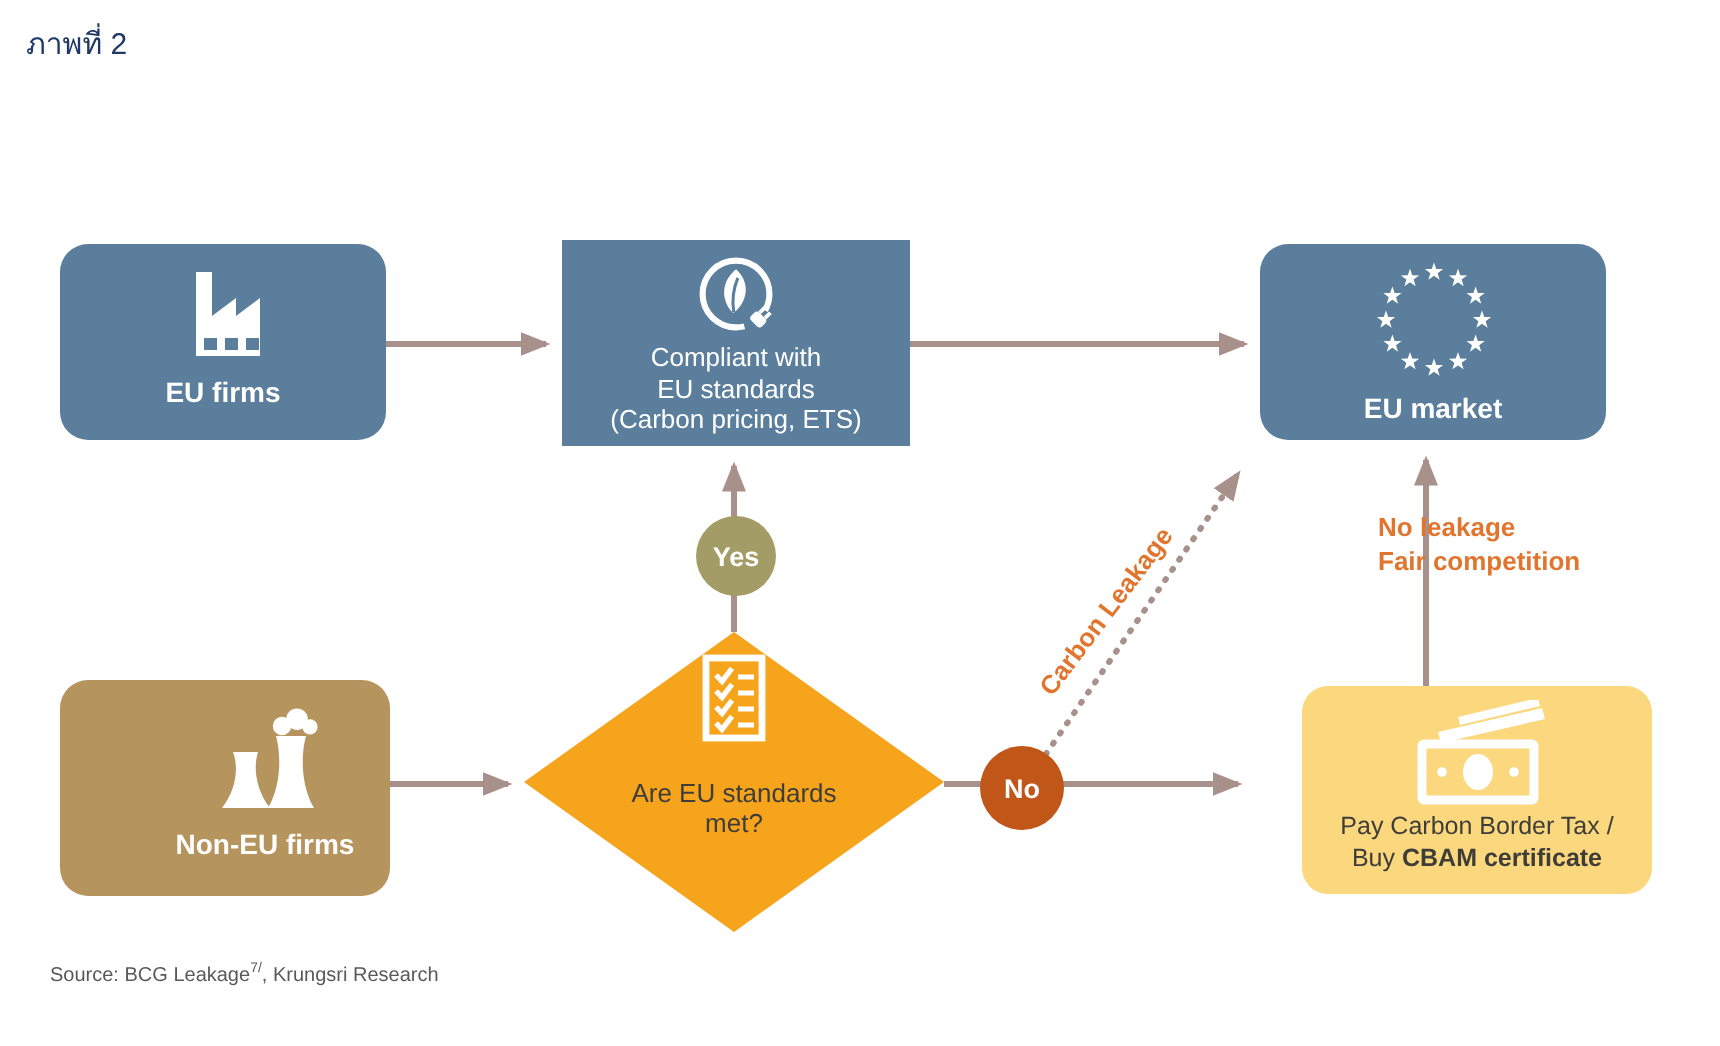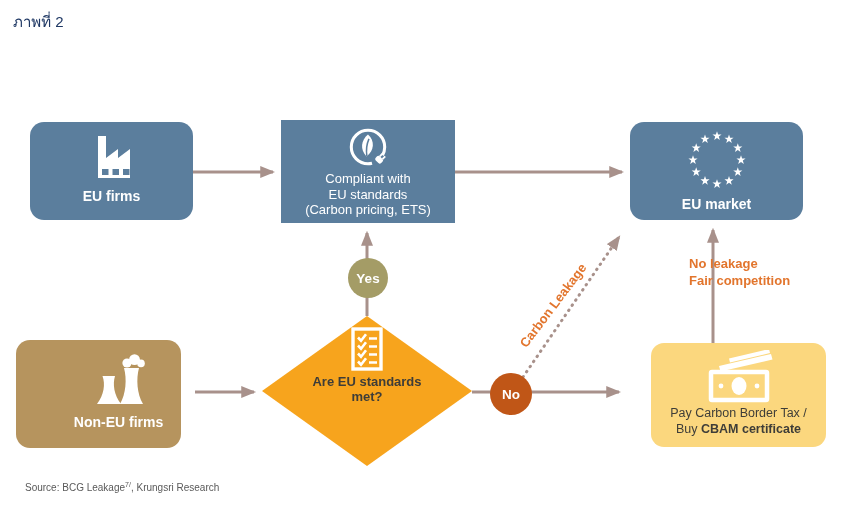--- a/index.html
+++ b/index.html
@@ -41,7 +41,7 @@
 
   .diamond { left:262px; top:316px; width:210px; height:150px; background:var(--diamond);
              clip-path:polygon(50% 0, 100% 50%, 50% 100%, 0 50%); padding-top:11px; }
-  .diamond .q { width:122px; margin-top:3px; font-size:13px; font-weight:bold;
+  .diamond .q { width:122px; margin-top:18px; font-size:13px; font-weight:normal;
                 color:var(--dark-text); line-height:1.16; }
 
   .cert { left:651px; top:343px; width:175px; height:104px; background:var(--light-yellow-box); padding-top:7px;border-radius:13px; }

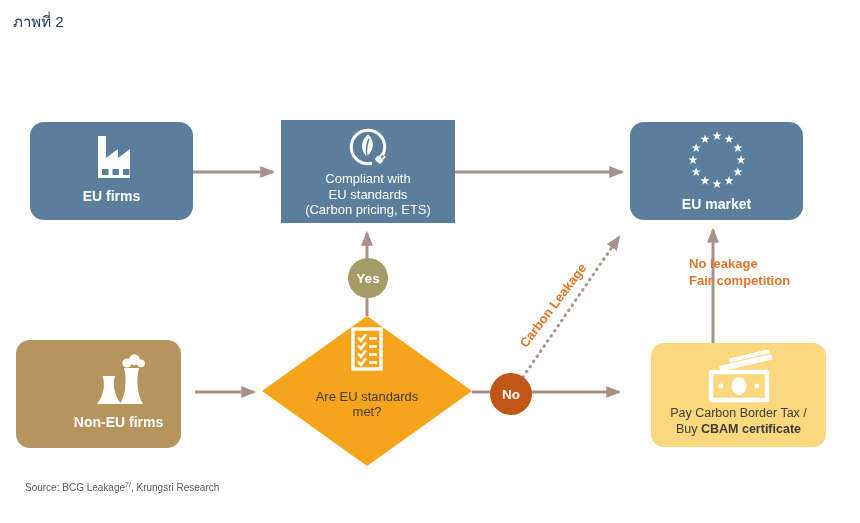--- a/index.html
+++ b/index.html
@@ -36,7 +36,7 @@
   .node-eum { left:630px; top:122px; width:173px; height:98px; padding-top:8px; }
   .node-eum .label { margin-top:6px; }
 
-  .node-nef { left:16px; top:340px; width:165px; height:108px; padding-top:14px;padding-left:40px; }
+  .node-nef { left:30px; top:340px; width:165px; height:108px; padding-top:14px;padding-left:40px; }
   .node-nef .label { margin-top:8px; }
 
   .diamond { left:262px; top:316px; width:210px; height:150px; background:var(--diamond);

